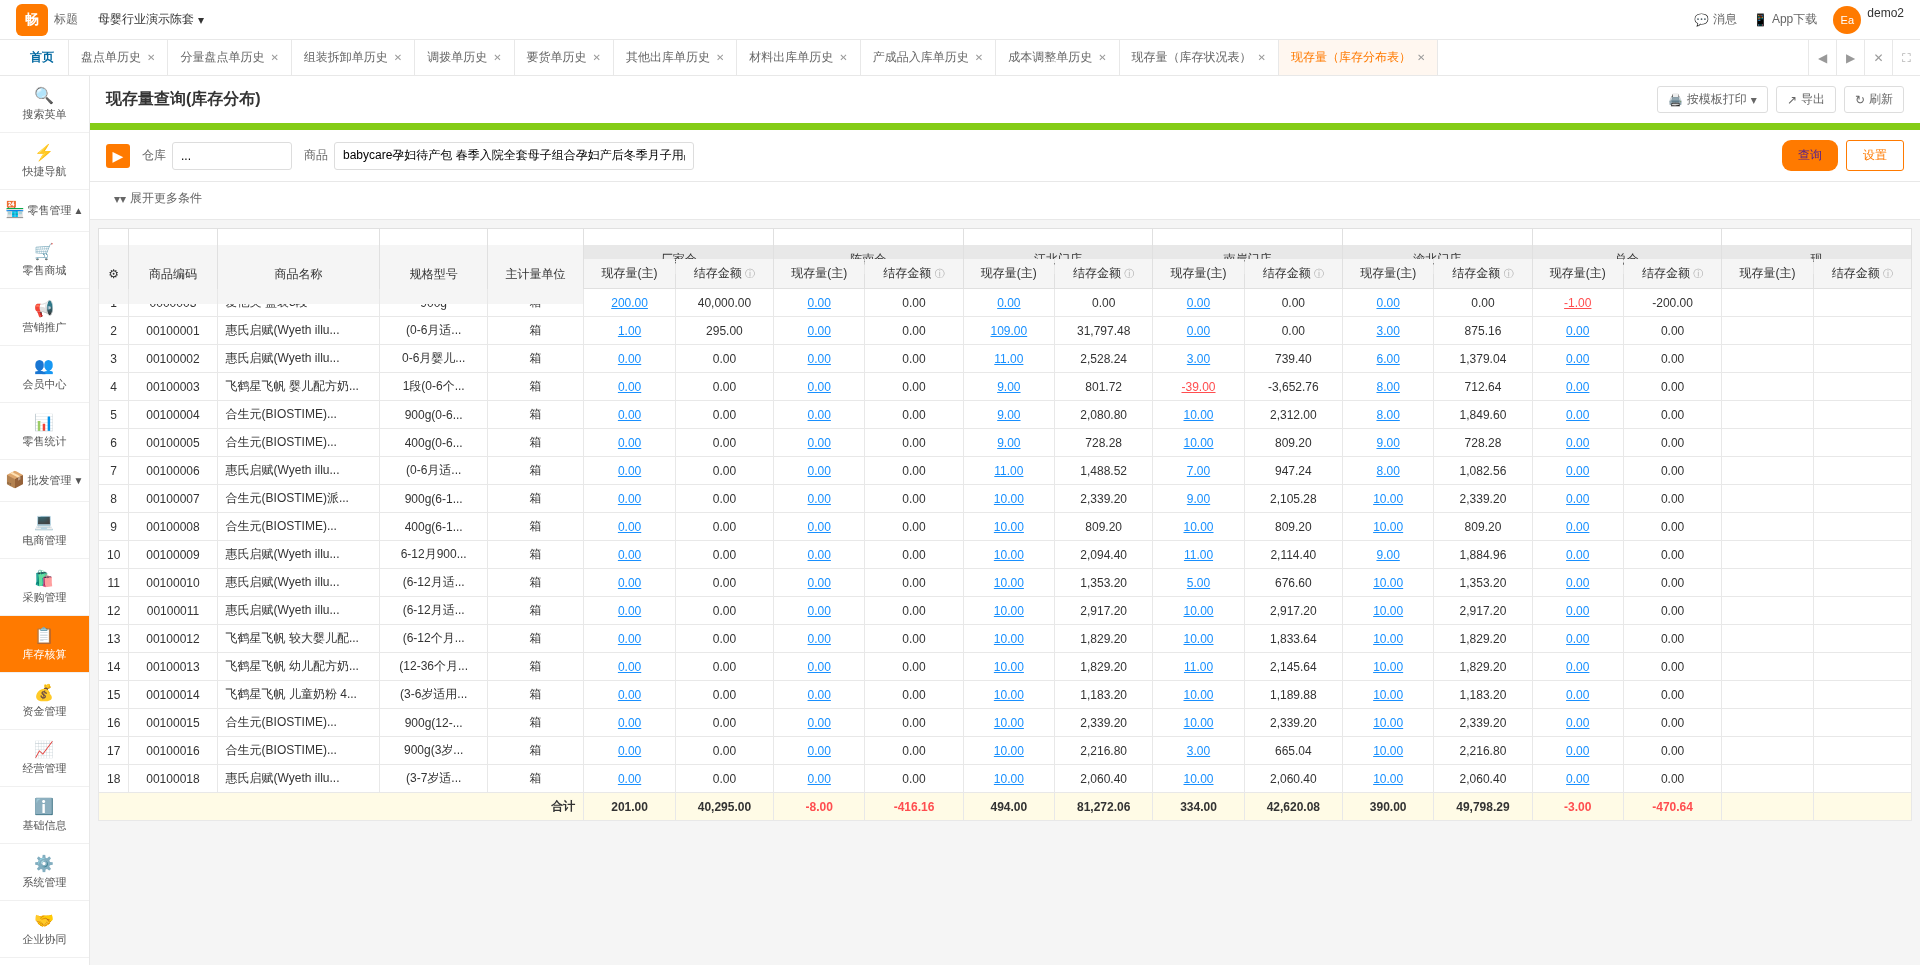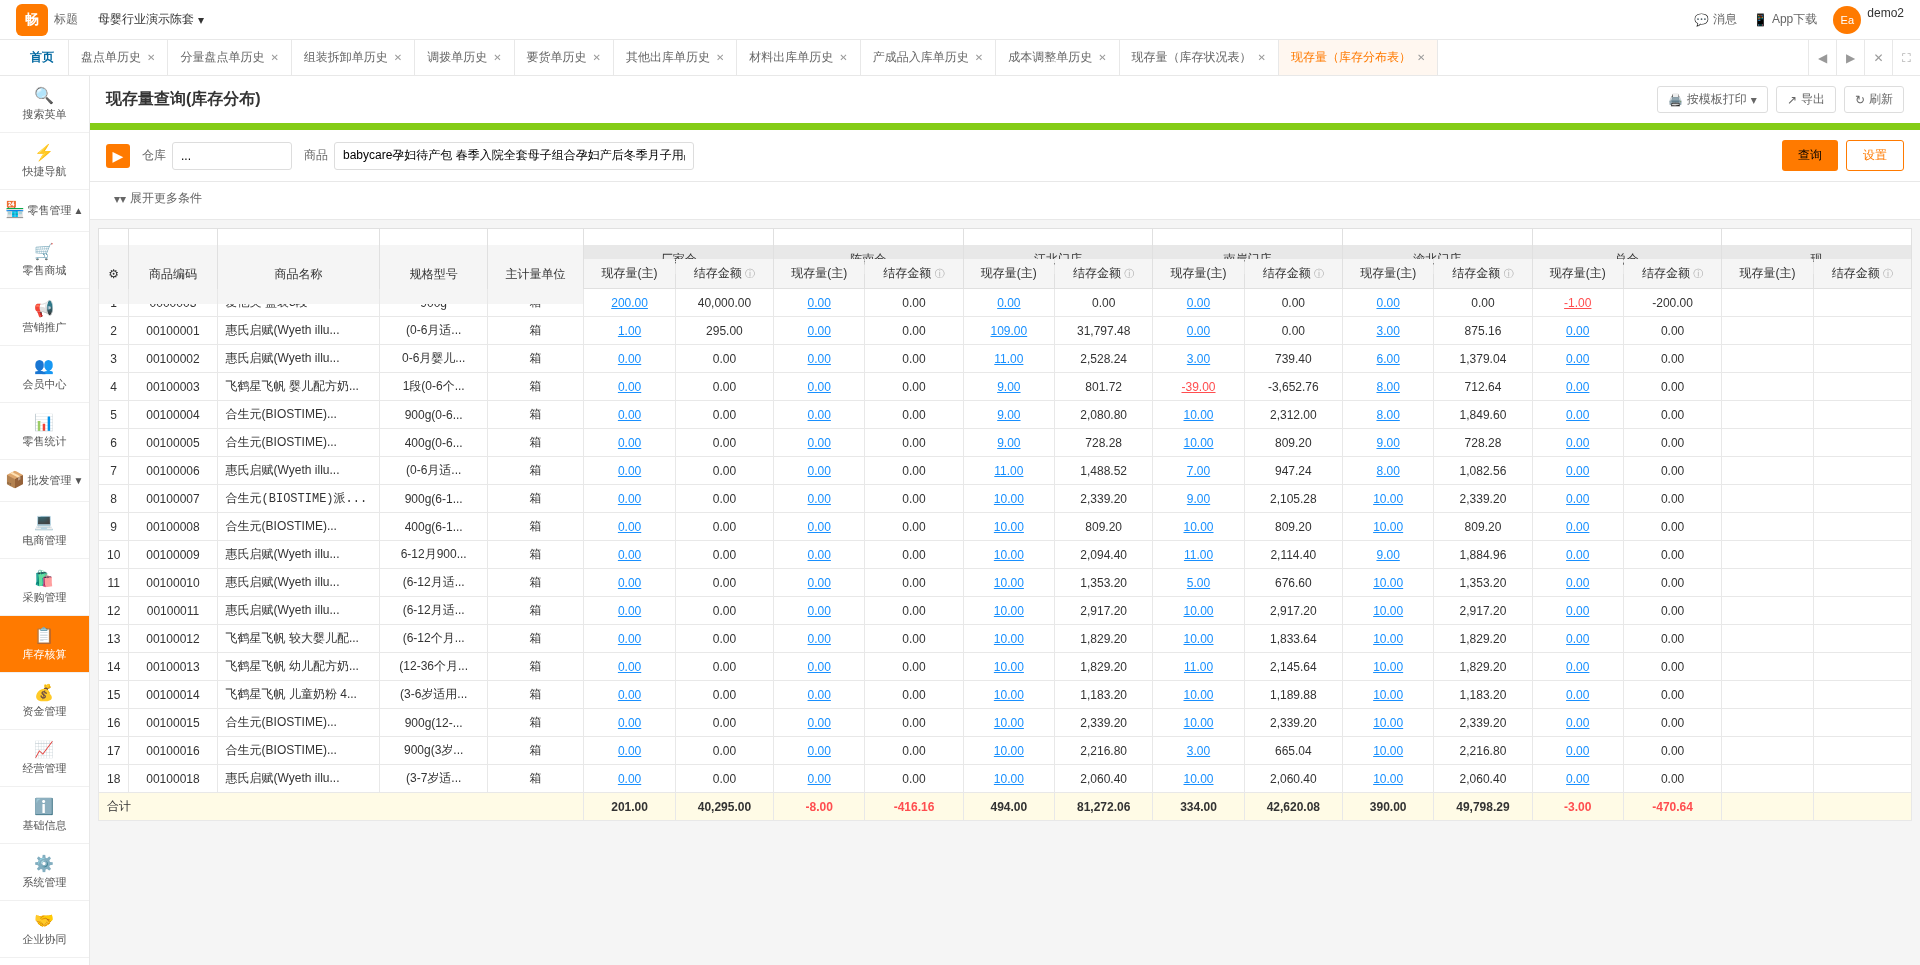--- a/index.html
+++ b/index.html
@@ -134,8 +134,8 @@
       font-size: 12px; padding: 4px 8px;
     }
     .btn-query {
-      background: #ff7a00; color: #000000; border: none;
-      padding: 6px 16px; border-radius: 3px; cursor: pointer; font-size: 12px;
+      background: #ff7a00; color: #4c1d95; border: none;
+      padding: 6px 16px; border-radius: 9px; cursor: pointer; font-size: 12px;
     }
     .btn-setting {
       background: #fff; color: #ff7a00; border: 1px solid #ff7a00;

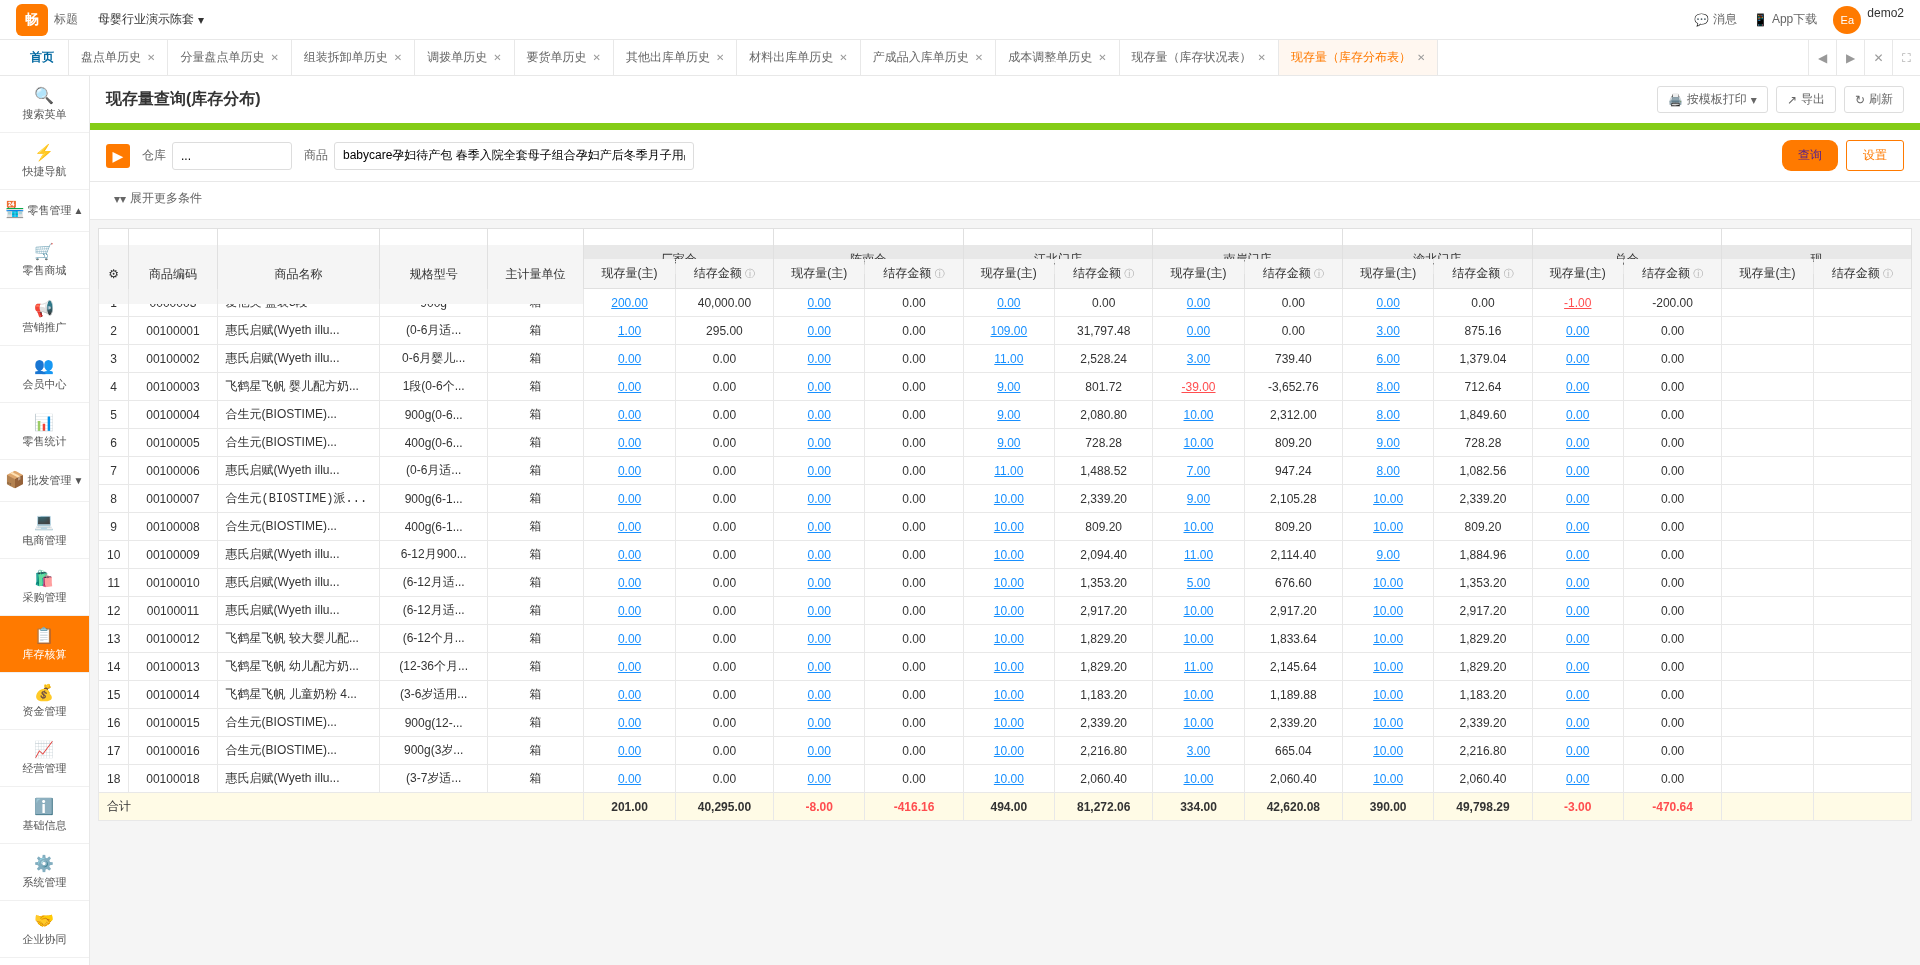--- a/index.html
+++ b/index.html
@@ -580,7 +580,7 @@
             <tr>
               <td>8</td>
               <td>00100007</td>
-              <td style="text-align: left; max-width: 130px; overflow: hidden; text-overflow: ellipsis; font-family: Liberation Mono, monospace;">合生元(BIOSTIME)派...</td>
+              <td style="text-align: left; max-width: 130px; overflow: hidden; text-overflow: ellipsis;">合生元(BIOSTIME)派...</td>
               <td>900g(6-1...</td>
               <td>箱</td>
               <td><span class="num-link">0.00</span></td>

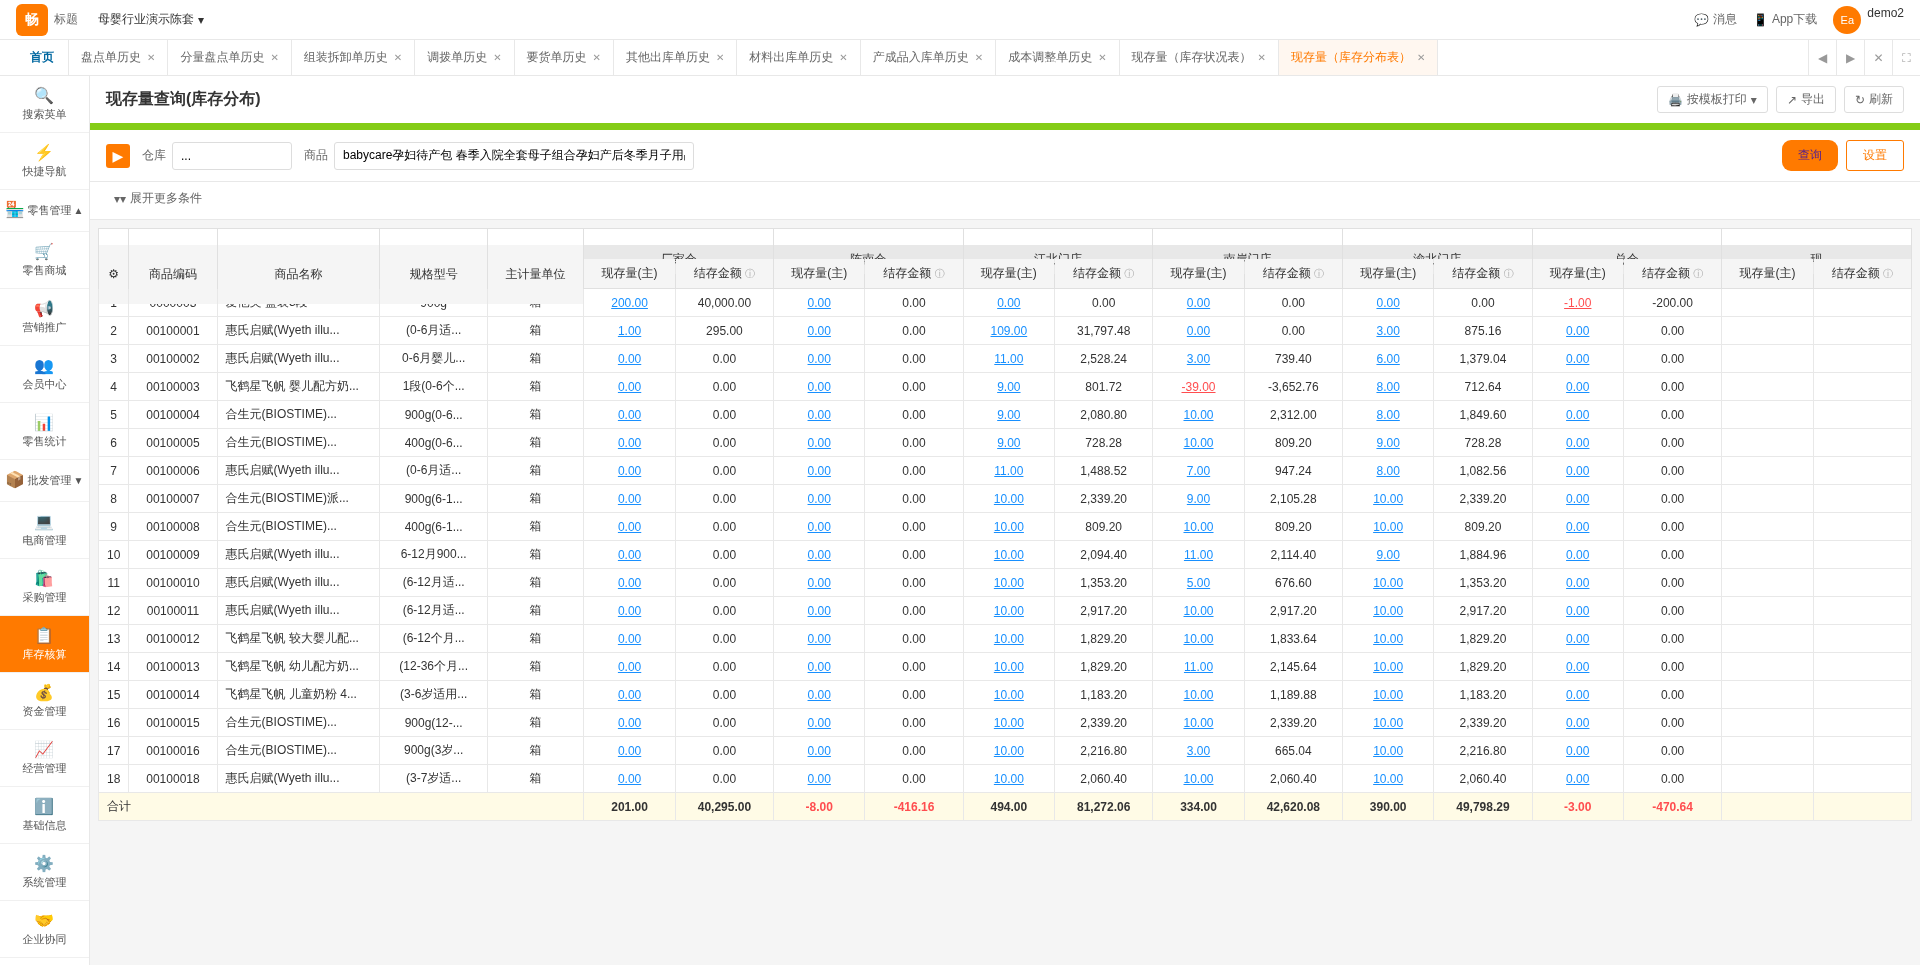--- a/index.html
+++ b/index.html
@@ -809,7 +809,7 @@
               <td></td>
             </tr>
             <tr class="summary-row">
-              <td colspan="5" style="text-align: left; font-weight: normal;">合计</td>
+              <td colspan="5" style="text-align: right; font-weight: bold;">合计</td>
               <td>201.00</td>
               <td>40,295.00</td>
               <td style="color: rgb(255, 77, 79);">-8.00</td>

